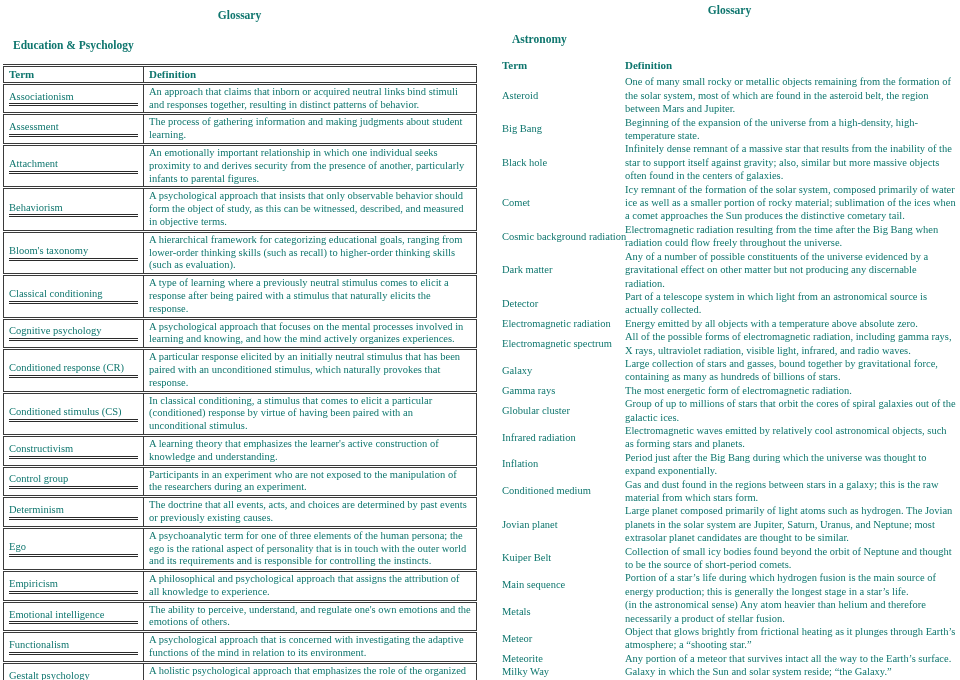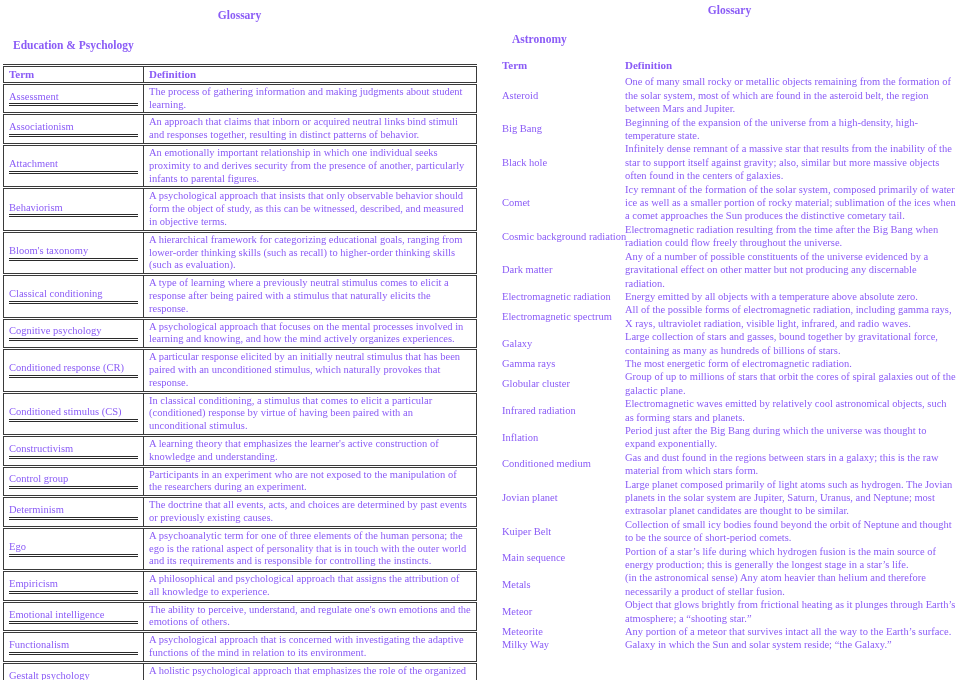--- a/index.html
+++ b/index.html
@@ -5,7 +5,7 @@
   html,body { margin:0; padding:0; background:#fff; }
   .canvas {
     position:relative; width:960px; height:680px; overflow:hidden;
-    background:#fff; color:#8b5cf6;
+    background:#fff; color:#0f766e;
     font-family:"Liberation Serif", serif;
   }
   .page { position:absolute; top:0; height:680px; }

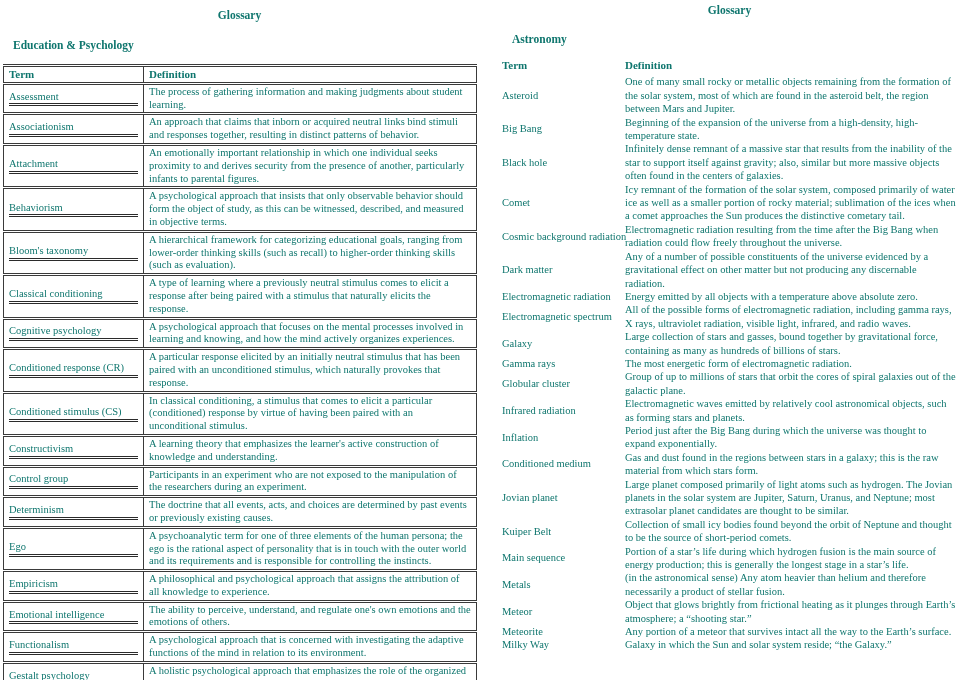--- a/index.html
+++ b/index.html
@@ -72,12 +72,12 @@
       </thead>
       <tbody id="left-tbody">
           <tr>
+            <td><span class="term-underline">Associationism</span></td>
+            <td>An approach that claims that inborn or acquired neutral links bind stimuli and responses together, resulting in distinct patterns of behavior.</td>
+          </tr>
+          <tr>
             <td><span class="term-underline">Assessment</span></td>
             <td>The process of gathering information and making judgments about student learning.</td>
-          </tr>
-          <tr>
-            <td><span class="term-underline">Associationism</span></td>
-            <td>An approach that claims that inborn or acquired neutral links bind stimuli and responses together, resulting in distinct patterns of behavior.</td>
           </tr>
           <tr>
             <td><span class="term-underline">Attachment</span></td>

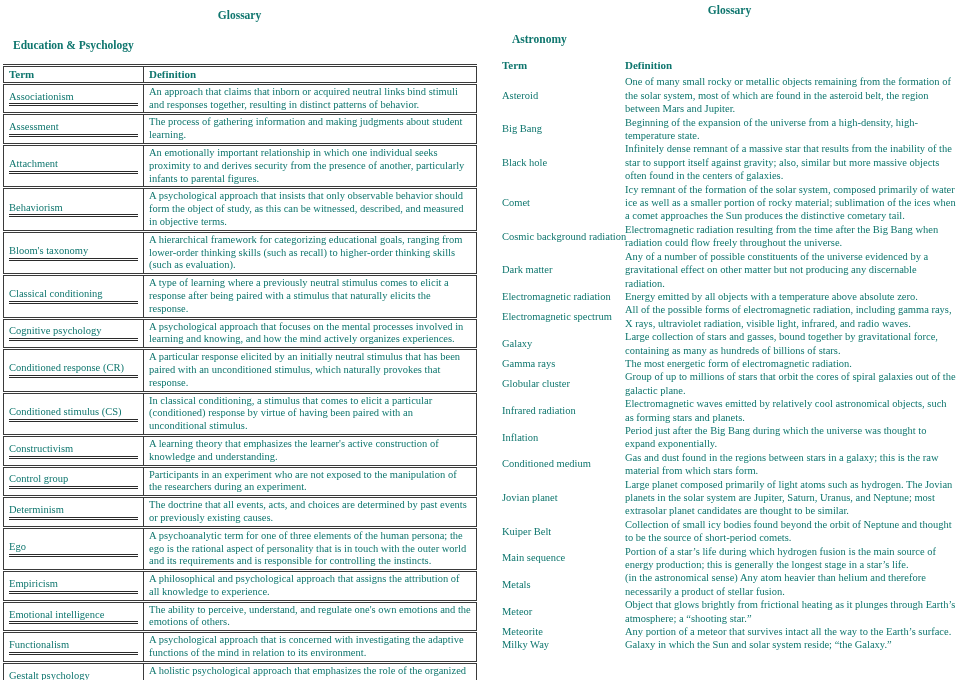--- a/index.html
+++ b/index.html
@@ -177,6 +177,10 @@
             <div class="astro-def">Any of a number of possible constituents of the universe evidenced by a gravitational effect on other matter but not producing any discernable radiation.</div>
           </div>
           <div class="astro-row">
+            <div class="astro-term">Detector</div>
+            <div class="astro-def">Part of a telescope system in which light from an astronomical source is actually collected.</div>
+          </div>
+          <div class="astro-row">
             <div class="astro-term">Electromagnetic radiation</div>
             <div class="astro-def">Energy emitted by all objects with a temperature above absolute zero.</div>
           </div>

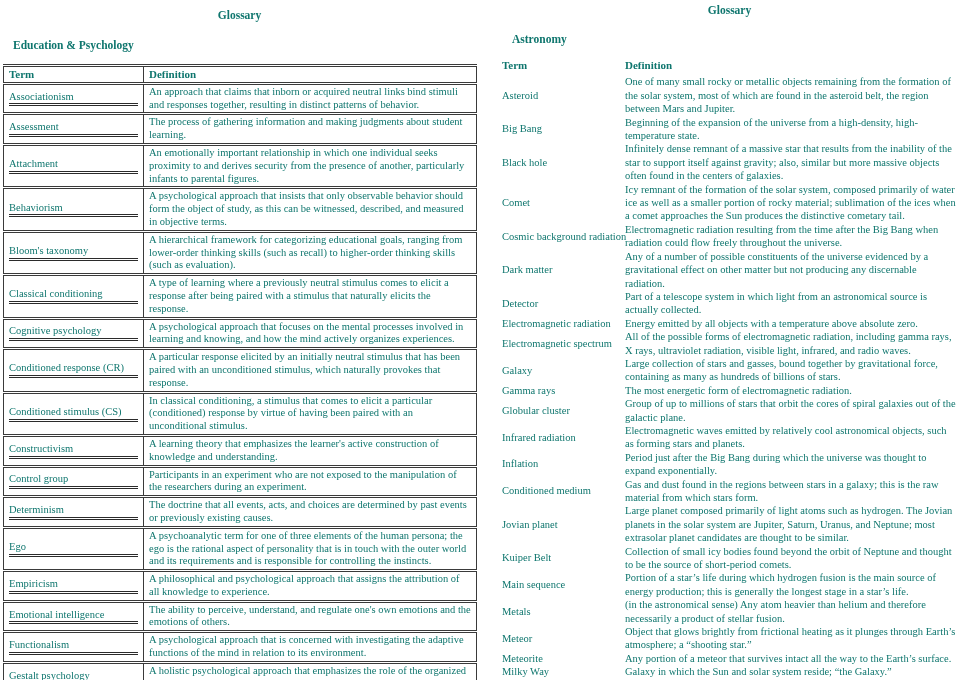--- a/index.html
+++ b/index.html
@@ -198,7 +198,7 @@
           </div>
           <div class="astro-row">
             <div class="astro-term">Globular cluster</div>
-            <div class="astro-def">Group of up to millions of stars that orbit the cores of spiral galaxies out of the galactic plane.</div>
+            <div class="astro-def">Group of up to millions of stars that orbit the cores of spiral galaxies out of the galactic ices.</div>
           </div>
           <div class="astro-row">
             <div class="astro-term">Infrared radiation</div>

